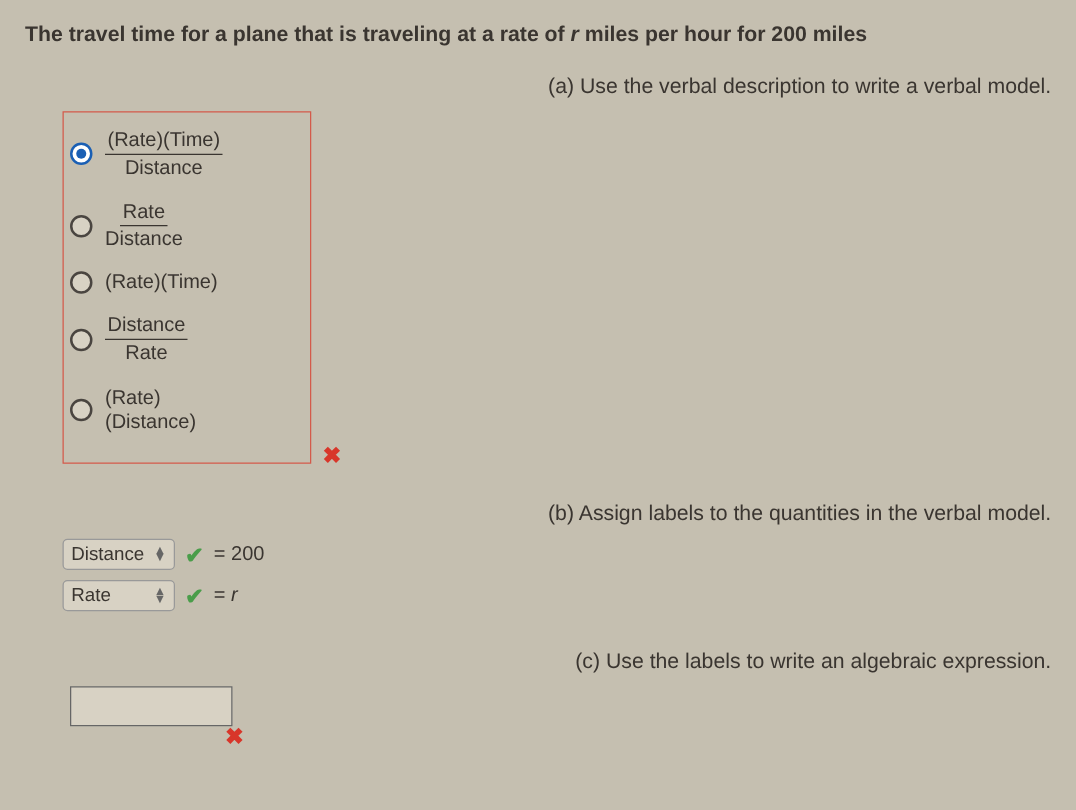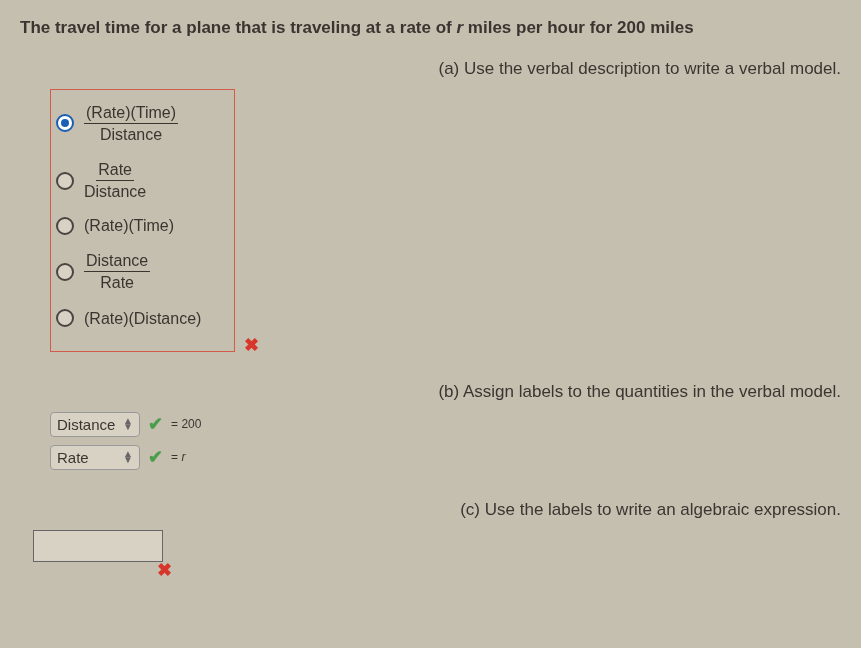--- a/index.html
+++ b/index.html
@@ -32,7 +32,7 @@
       border: 1px solid #d45a4a;
       padding: 5px 15px 15px 5px;
       margin-left: 30px;
-      width: 185px;
+      width: 199px;
       position: relative;
       margin-bottom: 30px;
     }

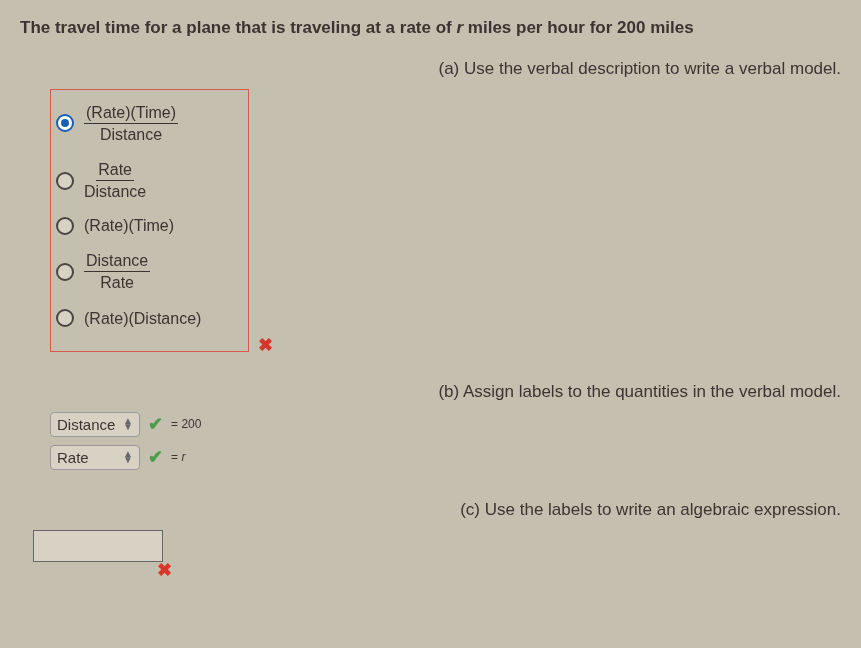--- a/index.html
+++ b/index.html
@@ -82,7 +82,7 @@
     }
     .stacked {
       display: inline-flex;
-      flex-direction: row;
+      flex-direction: column;
       font-size: 16px;
       line-height: 1.2;
     }

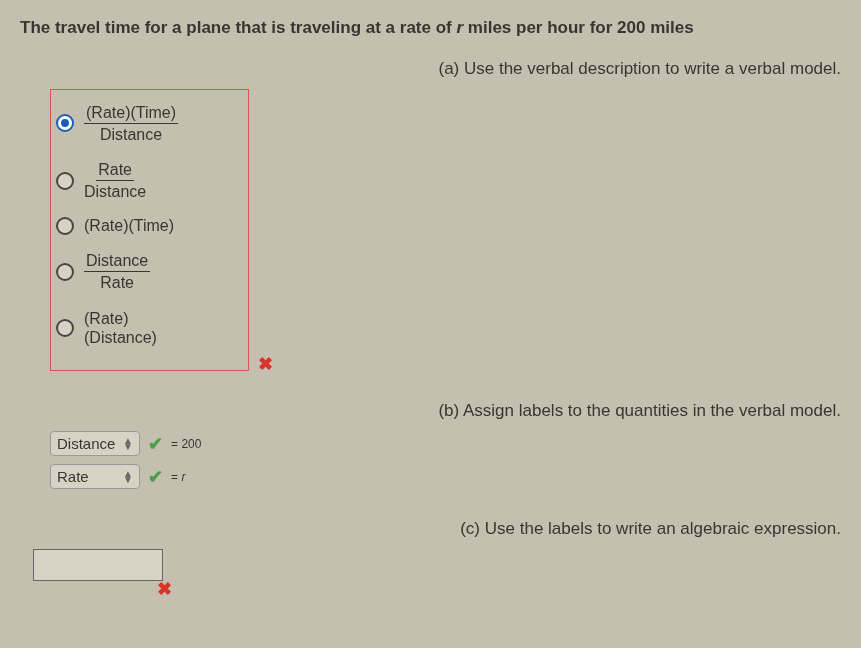--- a/index.html
+++ b/index.html
@@ -130,7 +130,7 @@
       font-size: 18px;
     }
     .equals-text {
-      font-size: 12px;
+      font-size: 16px;
     }
     .part-c {
       margin-top: 30px;

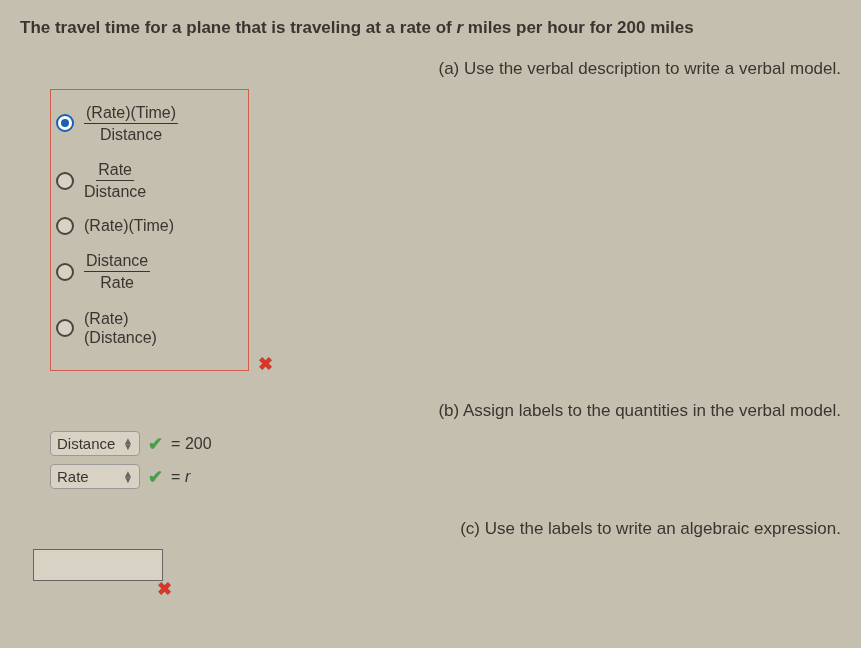--- a/index.html
+++ b/index.html
@@ -134,7 +134,7 @@
     }
     .part-c {
       margin-top: 30px;
-      margin-left: 13px;
+      margin-left: 36px;
     }
     .input-box {
       width: 130px;

